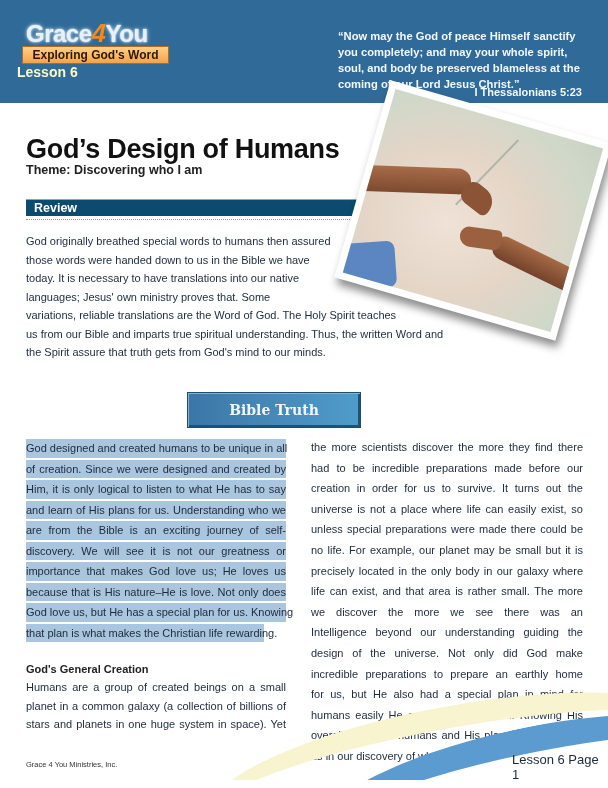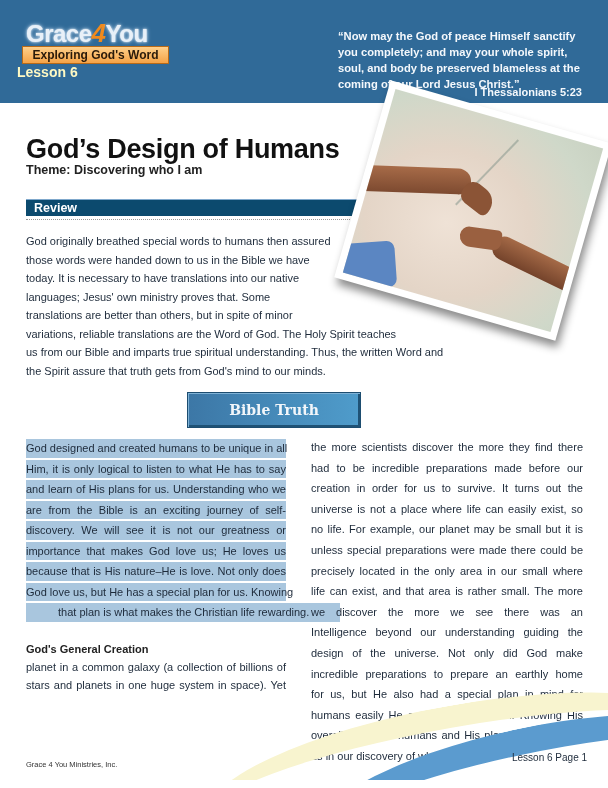--- a/index.html
+++ b/index.html
@@ -83,7 +83,6 @@
   <div>those words were handed down to us in the Bible we have</div>
   <div>today.  It is necessary to have translations into our native</div>
   <div>languages; Jesus' own ministry proves that.   Some</div>
-  <div>translations are better than others, but in spite of minor</div>
   <div>variations, reliable translations are the Word of God.  The Holy Spirit teaches</div>
   <div>us from our Bible and imparts true spiritual understanding.  Thus, the written Word and</div>
   <div>the Spirit assure that truth gets from God's mind to our minds.</div>

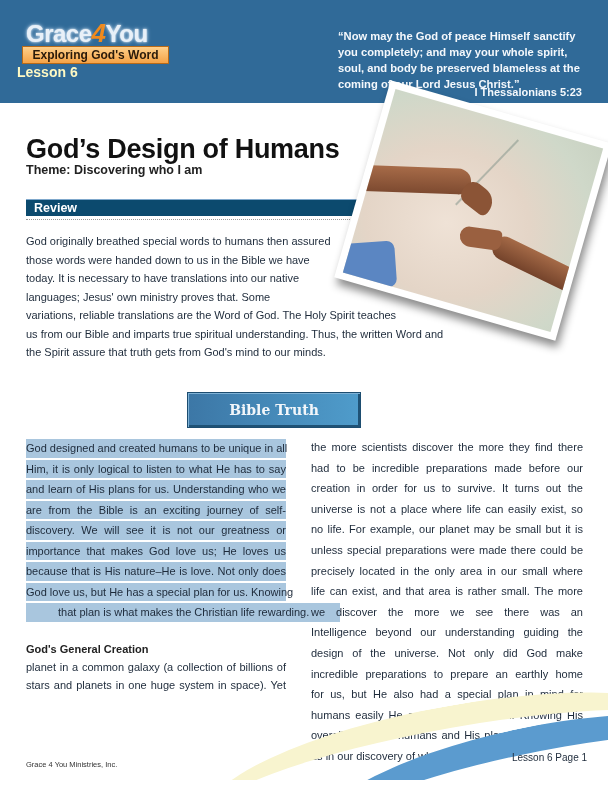--- a/index.html
+++ b/index.html
@@ -106,6 +106,7 @@
 <div class="col col-left">
   <div>
     <div class="line2 hl">God designed and created humans to be unique in all</div>
+    <div class="line2 hl">of creation.  Since we were designed and created by</div>
     <div class="line2 hl">Him, it is only logical to listen to what He has to say</div>
     <div class="line2 hl">and learn of His plans for us.  Understanding who we</div>
     <div class="line2 hl">are from the Bible is an exciting journey of self-</div>

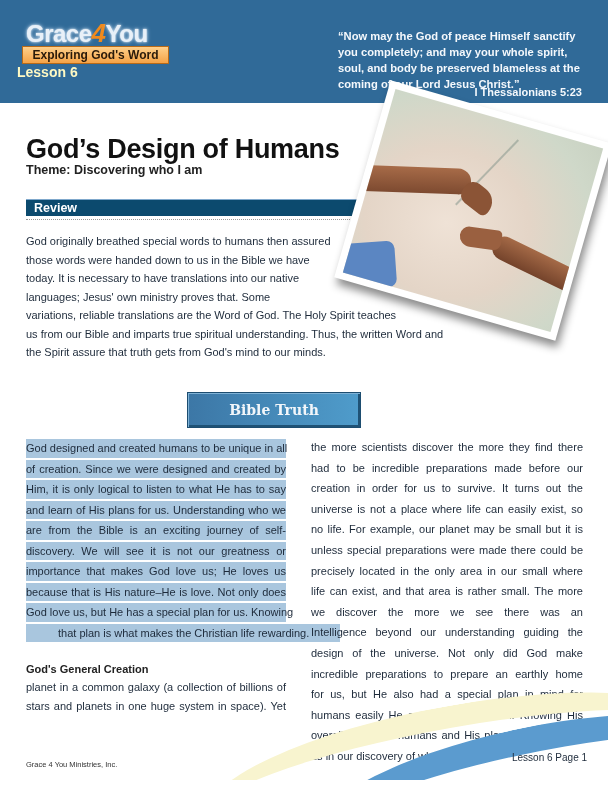--- a/index.html
+++ b/index.html
@@ -129,8 +129,8 @@
   <div class="line">had to be incredible preparations made before our</div>
   <div class="line">creation in order for us to survive.  It turns out the</div>
   <div class="line">universe is not a place where life can easily exist, so</div>
+  <div class="line">unless special preparations were made there could be</div>
   <div class="line">no life.  For example, our planet may be small but it is</div>
-  <div class="line">unless special preparations were made there could be</div>
   <div class="line">precisely located in the only area in our small where</div>
   <div class="line">life can exist, and that area is rather small.  The more</div>
   <div class="line">we discover the more we see there was an</div>

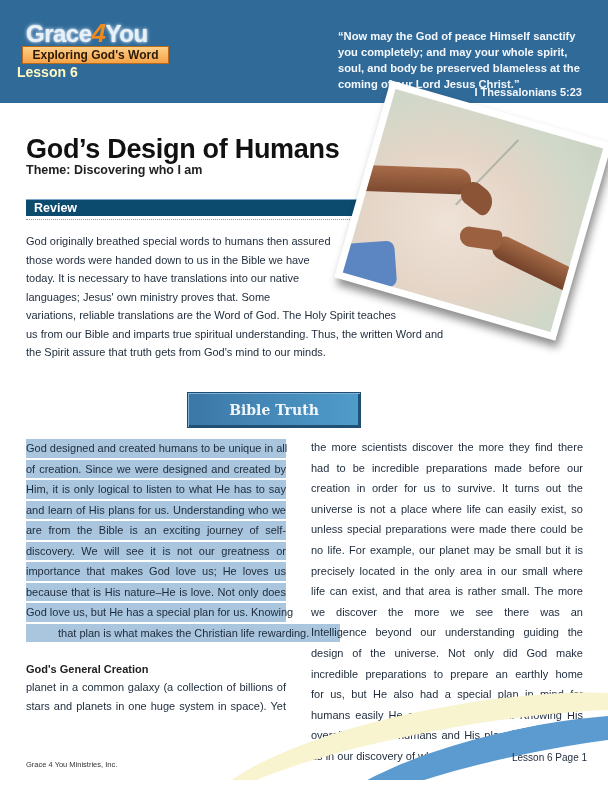--- a/index.html
+++ b/index.html
@@ -131,7 +131,7 @@
   <div class="line">universe is not a place where life can easily exist, so</div>
   <div class="line">unless special preparations were made there could be</div>
   <div class="line">no life.  For example, our planet may be small but it is</div>
-  <div class="line">precisely located in the only area in our small where</div>
+  <div class="line">precisely located in the only body in our galaxy where</div>
   <div class="line">life can exist, and that area is rather small.  The more</div>
   <div class="line">we discover the more we see there was an</div>
   <div class="line">Intelligence beyond our understanding guiding the</div>

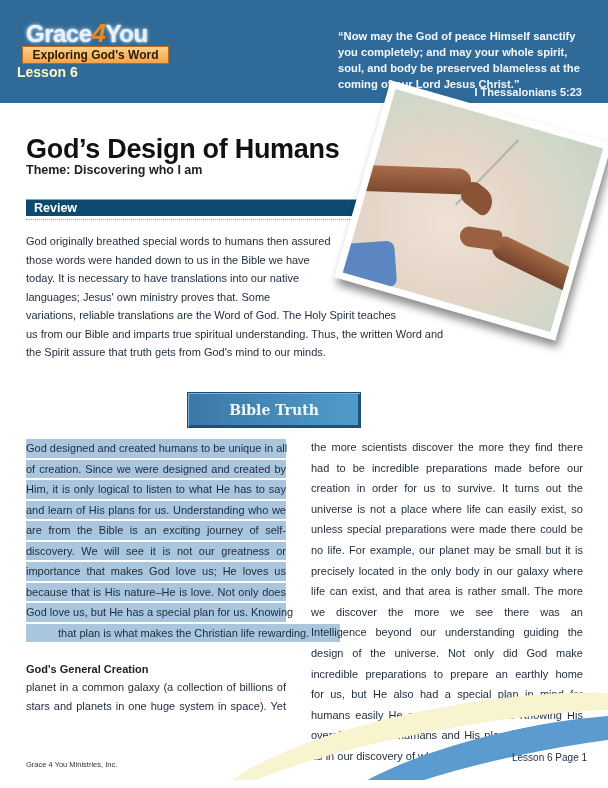--- a/index.html
+++ b/index.html
@@ -114,7 +114,7 @@
     <div class="line2 hl">importance that makes God love us; He loves us</div>
     <div class="line2 hl">because that is His nature–He is love.  Not only does</div>
     <div class="line2 hl">God love us, but He has a special plan for us.  Knowing</div>
-    <div class="line2 hl last" style="width:314px;padding-left:32px;">that plan is what makes the Christian life rewarding.</div>
+    <div class="line2 hl last" style="width:238px;">that plan is what makes the Christian life rewarding.</div>
   </div>
   <div class="gap"></div>
   <div class="sub-head">God's General Creation</div>

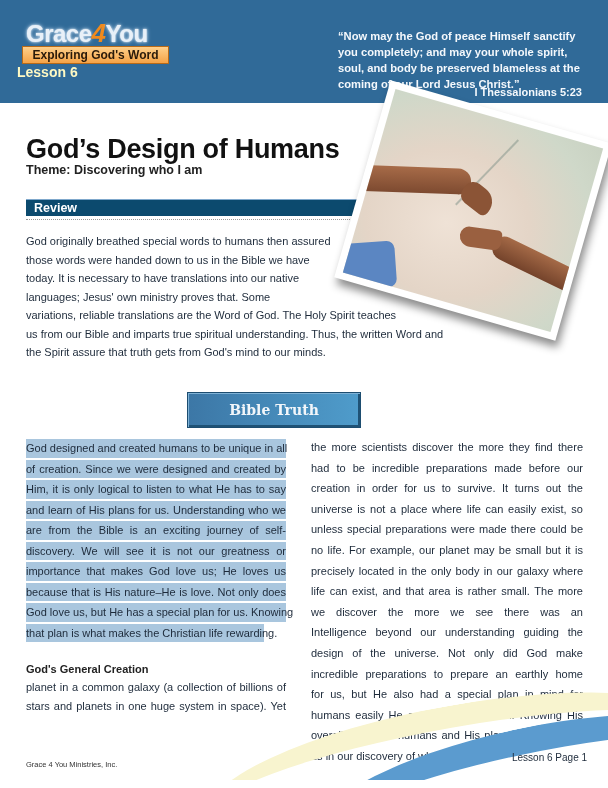--- a/index.html
+++ b/index.html
@@ -119,6 +119,7 @@
   <div class="gap"></div>
   <div class="sub-head">God's General Creation</div>
   <div>
+    <div class="line2">Humans are a group of created beings on a small</div>
     <div class="line2">planet in a common galaxy (a collection of billions of</div>
     <div class="line2">stars and planets in one huge system in space).  Yet</div>
   </div>

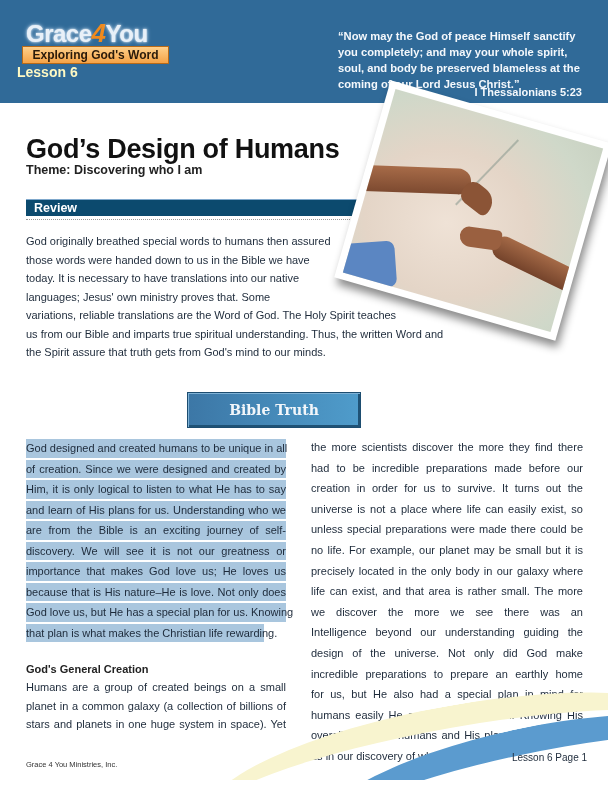--- a/index.html
+++ b/index.html
@@ -55,7 +55,7 @@
   .swoosh-mask { position: absolute; left: 0; top: 780px; width: 608px; height: 10px; background: #ffffff; }
 
   .footer-left { position: absolute; left: 26px; top: 760px; font-family: "Liberation Sans", sans-serif; font-size: 7.5px; color: #333333; }
-  .footer-right { position: absolute; left: 512px; top: 752px; font-family: "Liberation Sans", sans-serif; font-size: 10px; color: #1d2a3a; }
+  .footer-right { position: absolute; left: 512px; top: 752px; font-family: "Liberation Sans", sans-serif; font-size: 13px; color: #1d2a3a; }
 </style>
 </head>
 <body>

